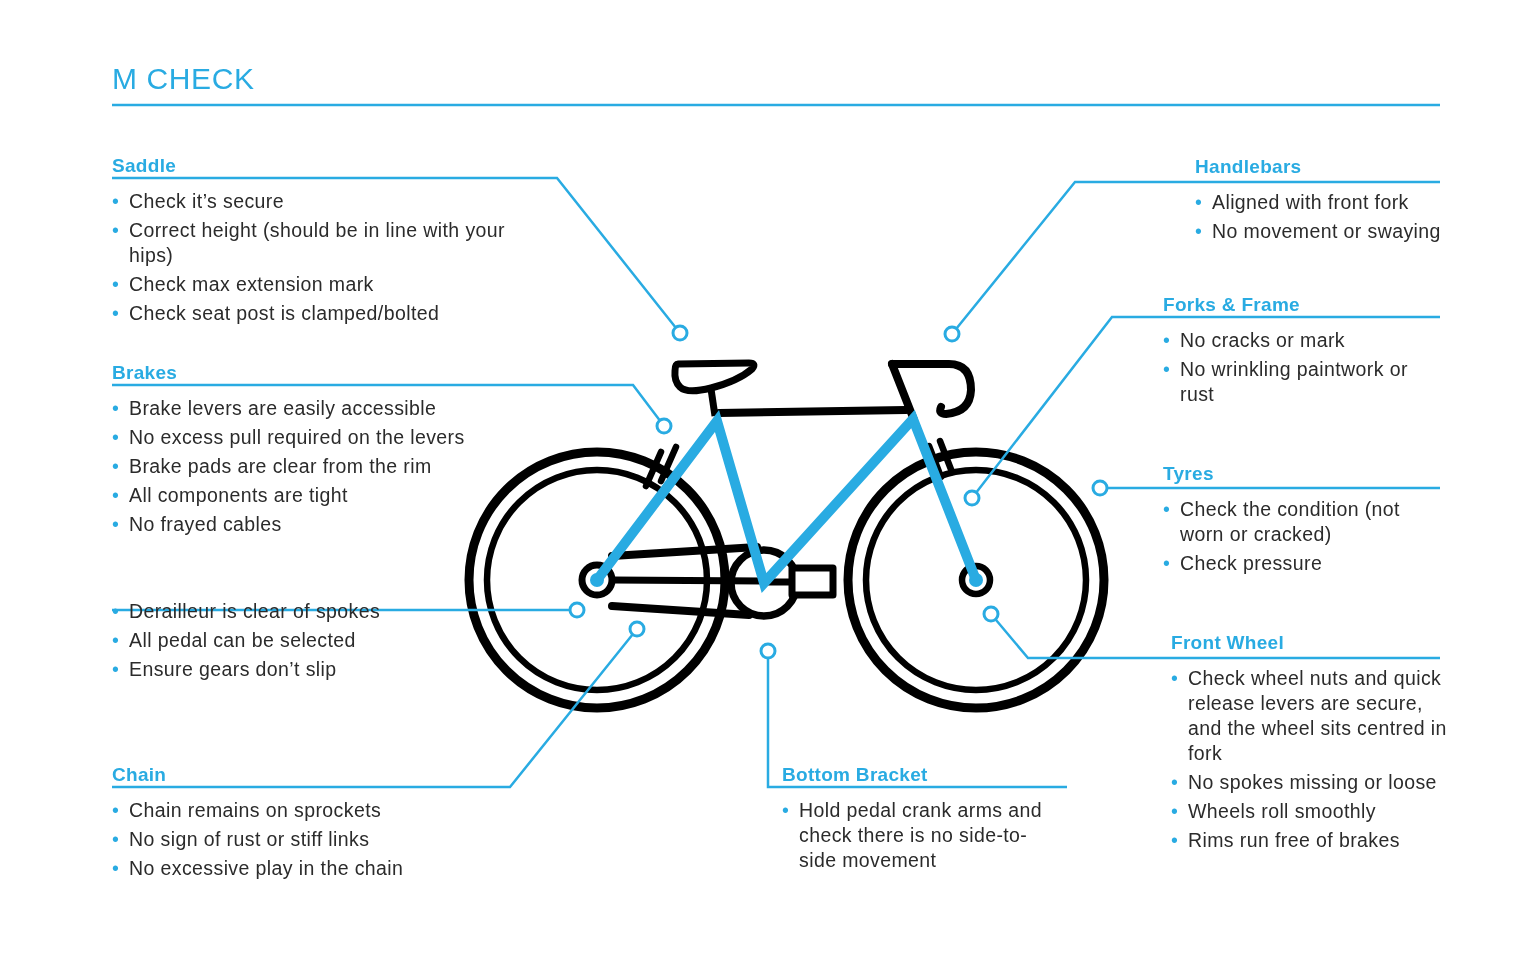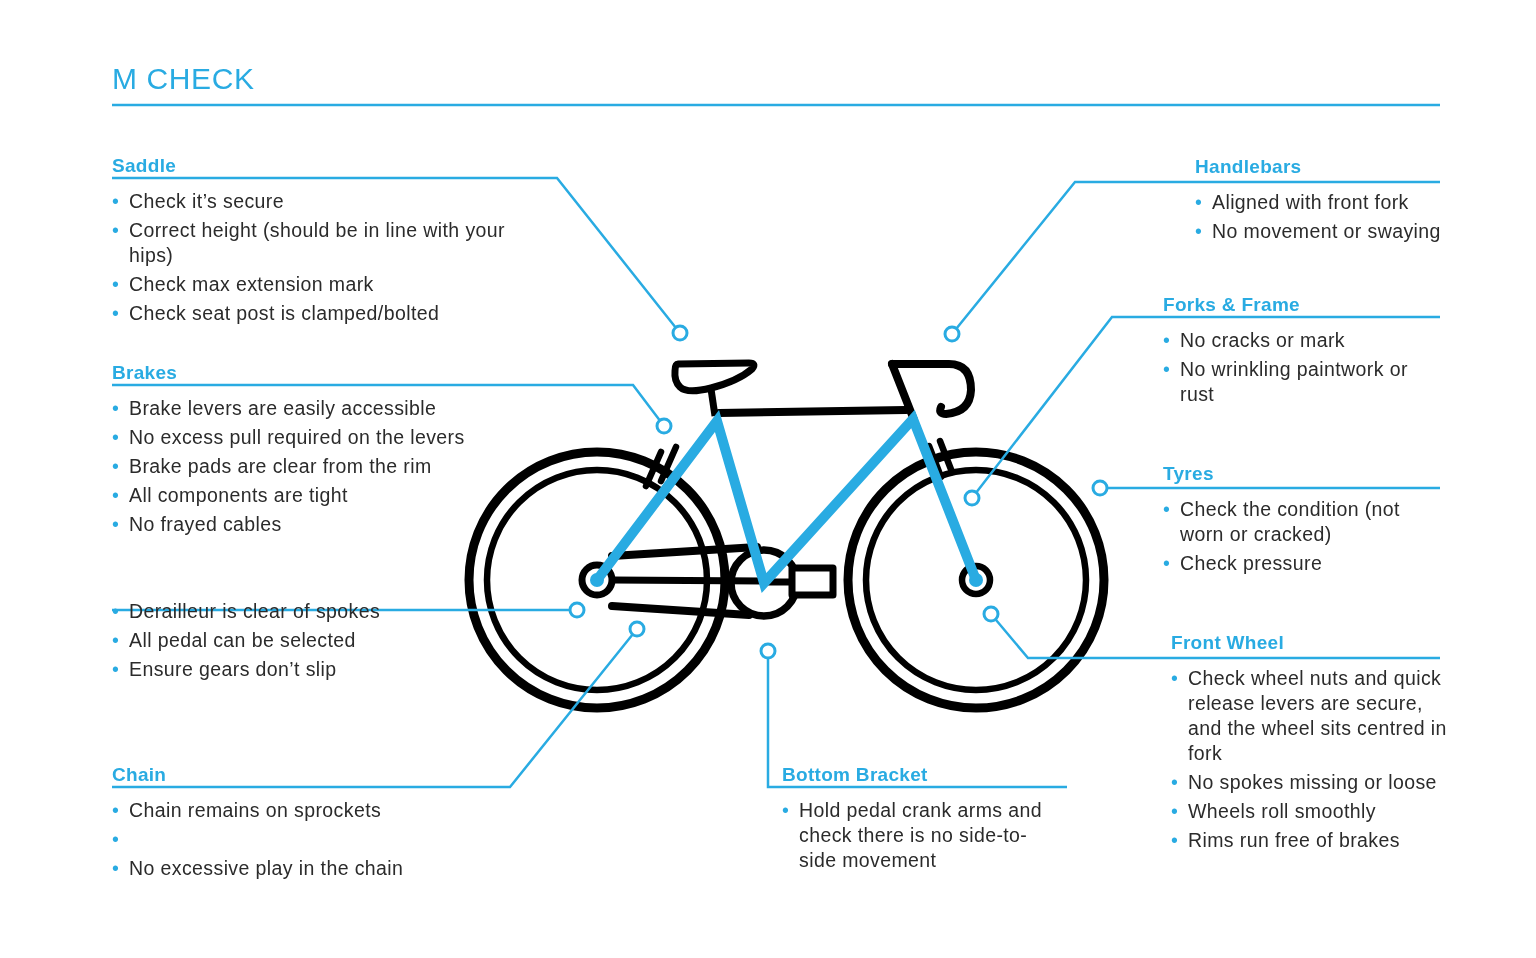--- a/index.html
+++ b/index.html
@@ -175,6 +175,7 @@
       </li>
       <li>
         <span class="dot">•</span>
+        <span>No sign of rust or stiff links</span>
       </li>
       <li>
         <span class="dot">•</span>

